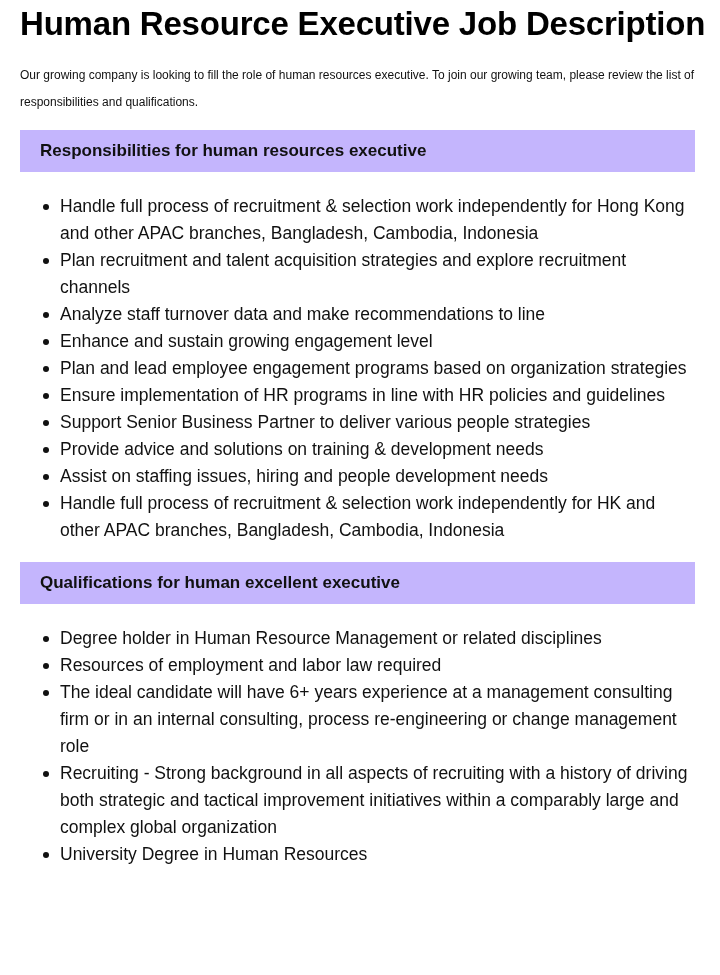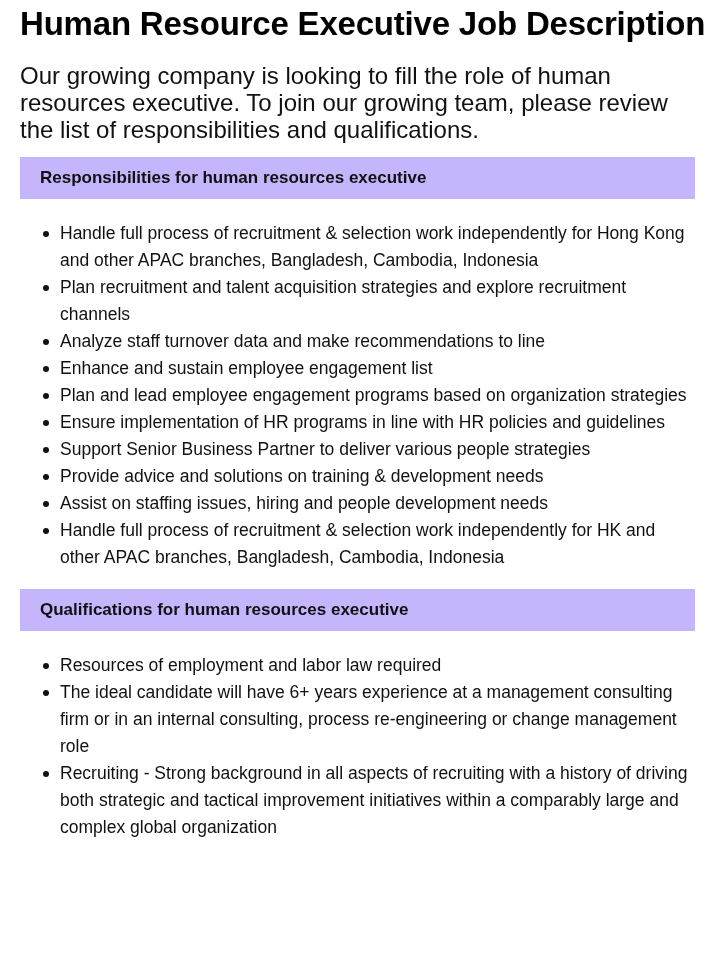--- a/index.html
+++ b/index.html
@@ -15,7 +15,7 @@
     line-height: 40px; color: #000000; white-space: nowrap;
   }
   .intro {
-    margin: 18px 0 12px 0; font-size: 24px; line-height: 27px; color: #111111;
+    margin: 18px 0 12px 0; font-size: 12px; line-height: 27px; color: #111111;
   }
   .section-header {
     background: #c4b5fd; margin-top: 14px; height: 42px;

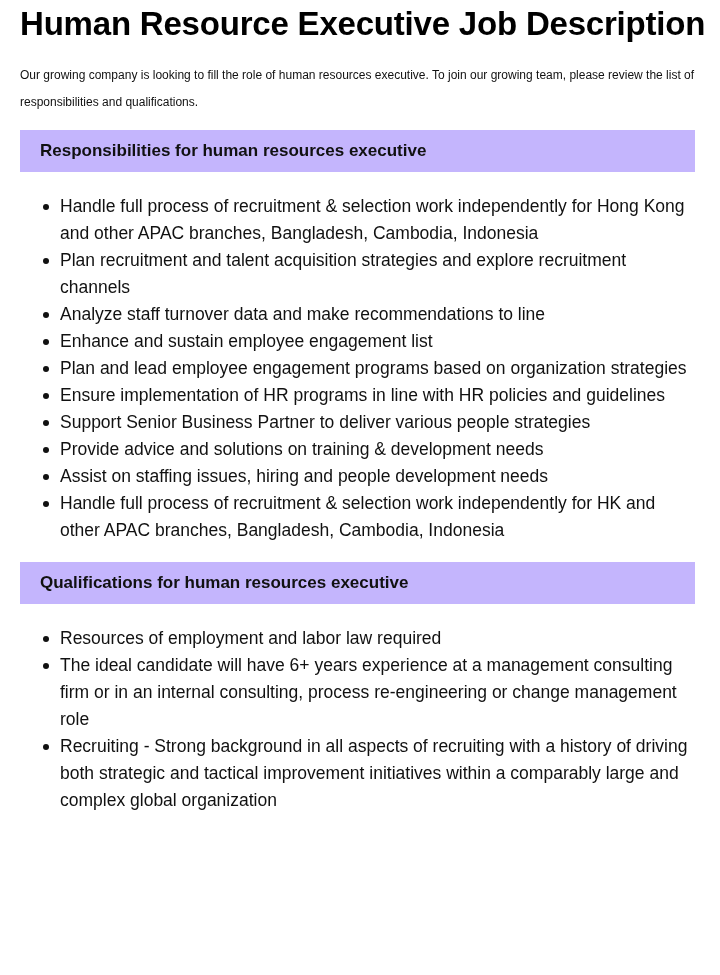--- a/index.html
+++ b/index.html
@@ -46,7 +46,7 @@
     <li><span class="bullet"></span><span>Handle full process of recruitment &amp; selection work independently for Hong Kong and other APAC branches, Bangladesh, Cambodia, Indonesia</span></li>
     <li><span class="bullet"></span><span>Plan recruitment and talent acquisition strategies and explore recruitment channels</span></li>
     <li><span class="bullet"></span><span>Analyze staff turnover data and make recommendations to line</span></li>
-    <li><span class="bullet"></span><span>Enhance and sustain employee engagement list</span></li>
+    <li><span class="bullet"></span><span>Enhance and sustain growing engagement level</span></li>
     <li><span class="bullet"></span><span>Plan and lead employee engagement programs based on organization strategies</span></li>
     <li><span class="bullet"></span><span>Ensure implementation of HR programs in line with HR policies and guidelines</span></li>
     <li><span class="bullet"></span><span>Support Senior Business Partner to deliver various people strategies</span></li>

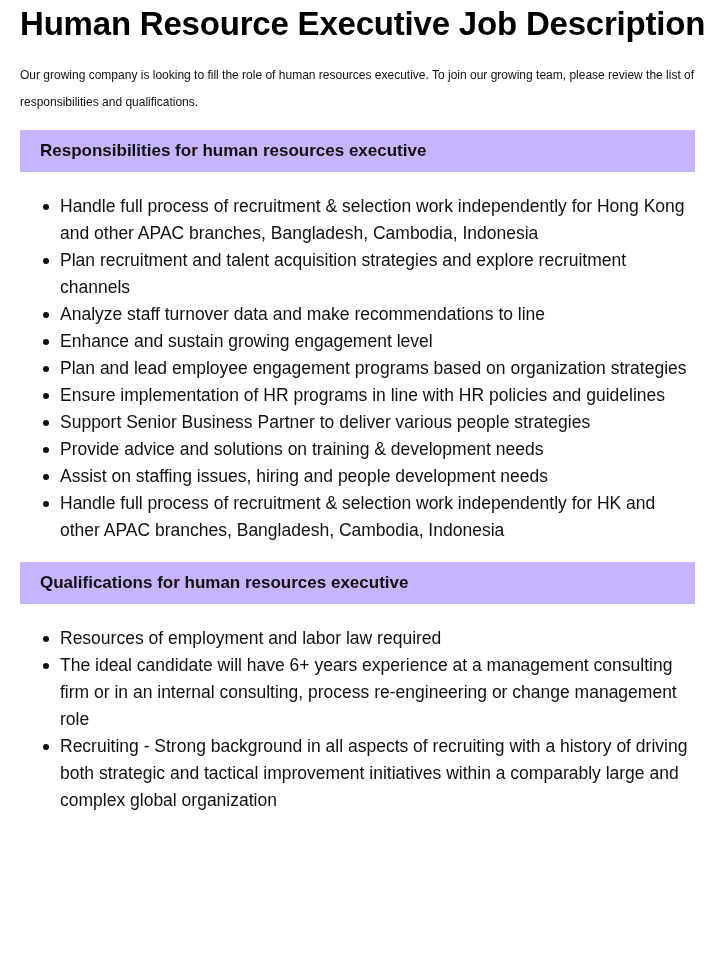--- a/index.html
+++ b/index.html
@@ -55,7 +55,7 @@
     <li><span class="bullet"></span><span>Handle full process of recruitment &amp; selection work independently for HK and other APAC branches, Bangladesh, Cambodia, Indonesia</span></li>
   </ul>
 
-  <div class="section-header" style="margin-top:18px">Qualifications for human resources executive</div>
+  <div class="section-header" style="margin-top:18px">Qualifications for human excellent executive</div>
   <ul class="items first">
     <li><span class="bullet"></span><span>Resources of employment and labor law required</span></li>
     <li><span class="bullet"></span><span>The ideal candidate will have 6+ years experience at a management consulting firm or in an internal consulting, process re-engineering or change management role</span></li>

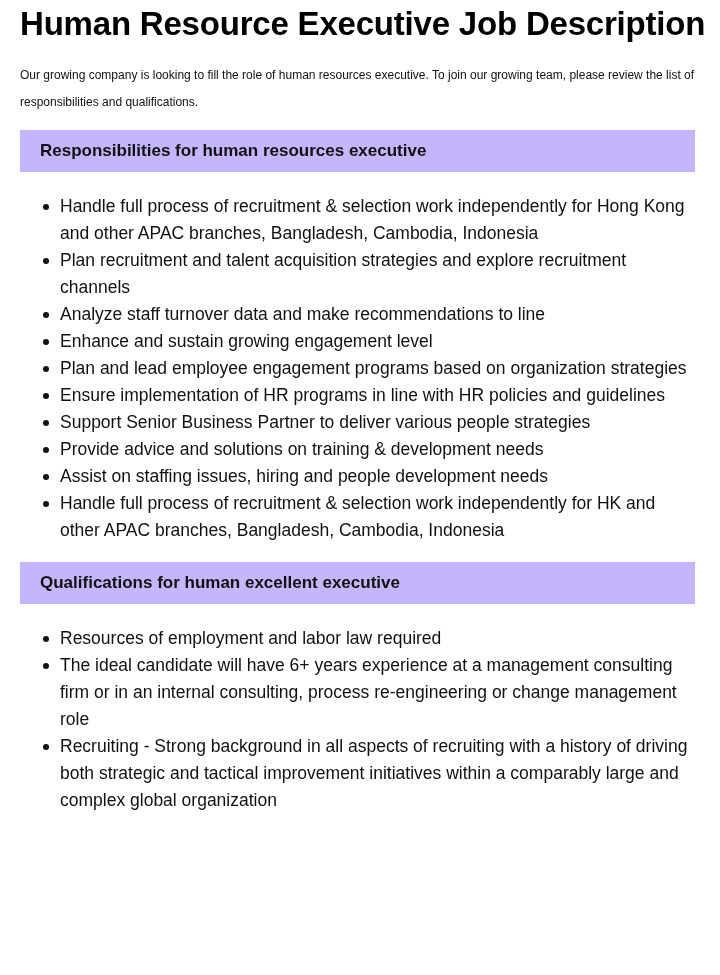--- a/index.html
+++ b/index.html
@@ -57,6 +57,7 @@
 
   <div class="section-header" style="margin-top:18px">Qualifications for human excellent executive</div>
   <ul class="items first">
+    <li><span class="bullet"></span><span>Degree holder in Human Resource Management or related disciplines</span></li>
     <li><span class="bullet"></span><span>Resources of employment and labor law required</span></li>
     <li><span class="bullet"></span><span>The ideal candidate will have 6+ years experience at a management consulting firm or in an internal consulting, process re-engineering or change management role</span></li>
     <li><span class="bullet"></span><span>Recruiting - Strong background in all aspects of recruiting with a history of driving both strategic and tactical improvement initiatives within a comparably large and complex global organization</span></li>

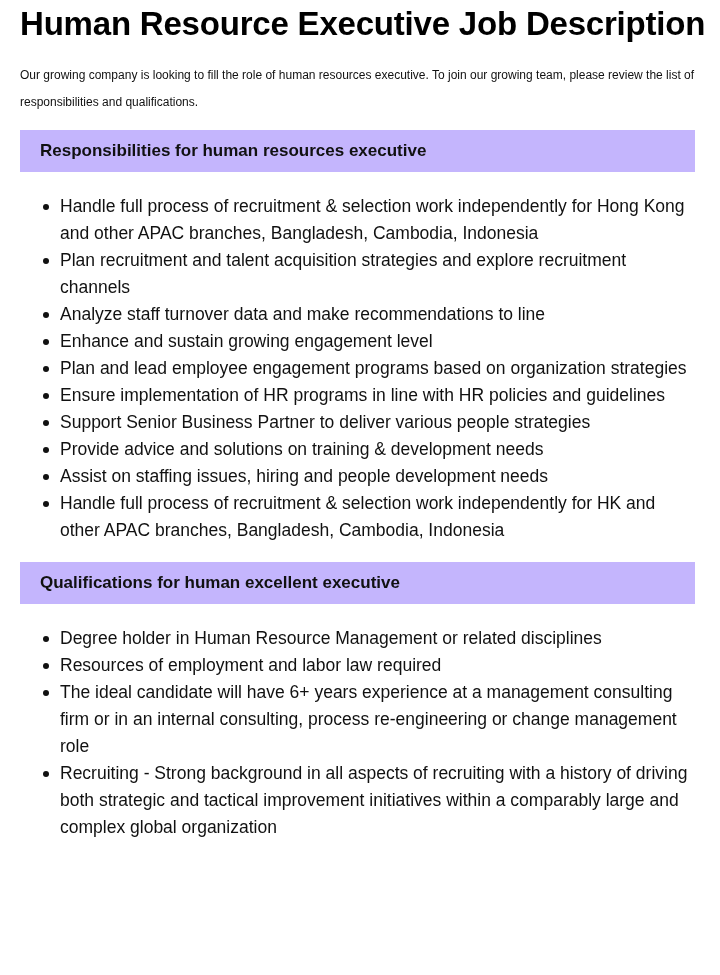--- a/index.html
+++ b/index.html
@@ -61,6 +61,7 @@
     <li><span class="bullet"></span><span>Resources of employment and labor law required</span></li>
     <li><span class="bullet"></span><span>The ideal candidate will have 6+ years experience at a management consulting firm or in an internal consulting, process re-engineering or change management role</span></li>
     <li><span class="bullet"></span><span>Recruiting - Strong background in all aspects of recruiting with a history of driving both strategic and tactical improvement initiatives within a comparably large and complex global organization</span></li>
+    <li><span class="bullet"></span><span>University Degree in Human Resources</span></li>
   </ul>
 </div>
 

